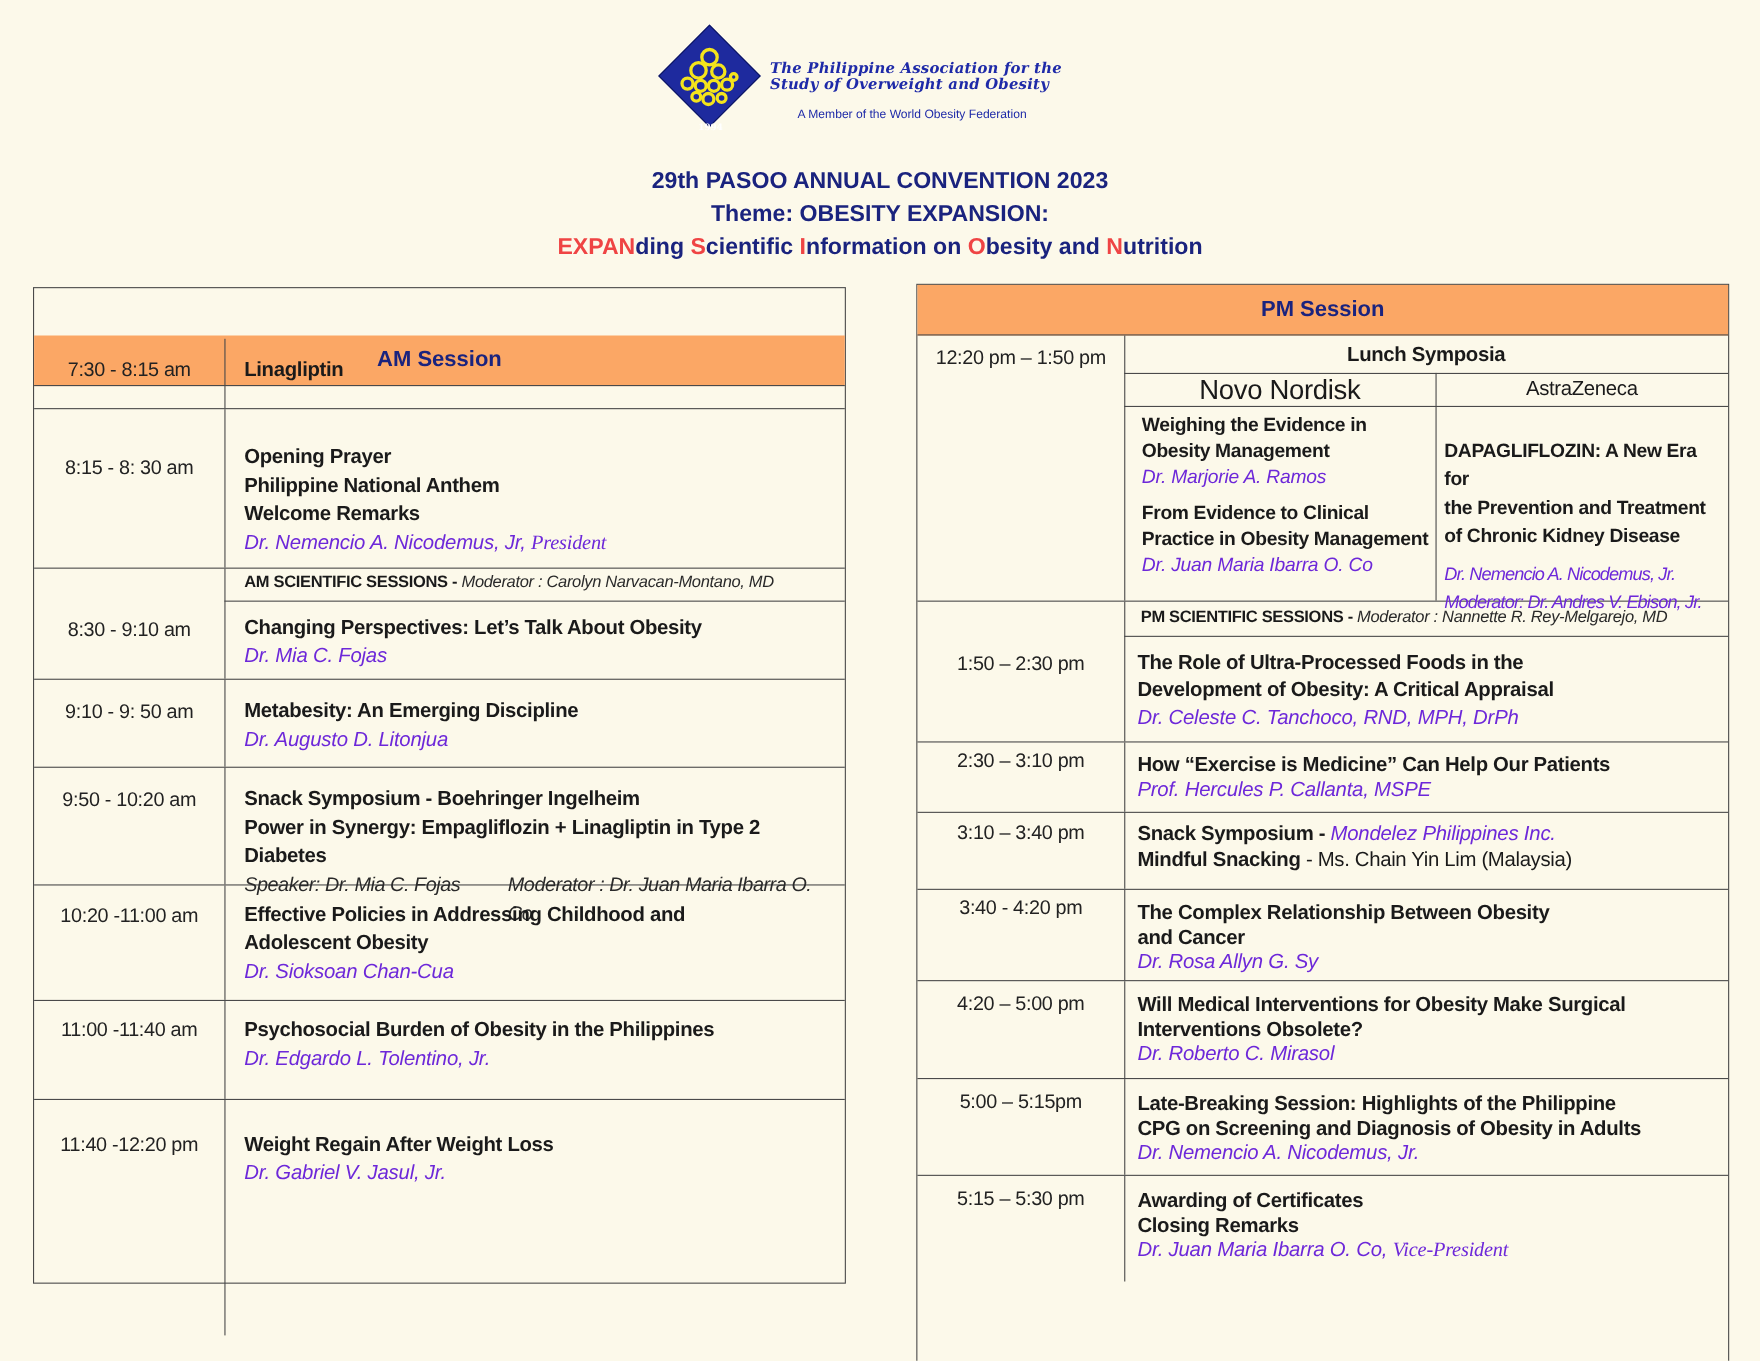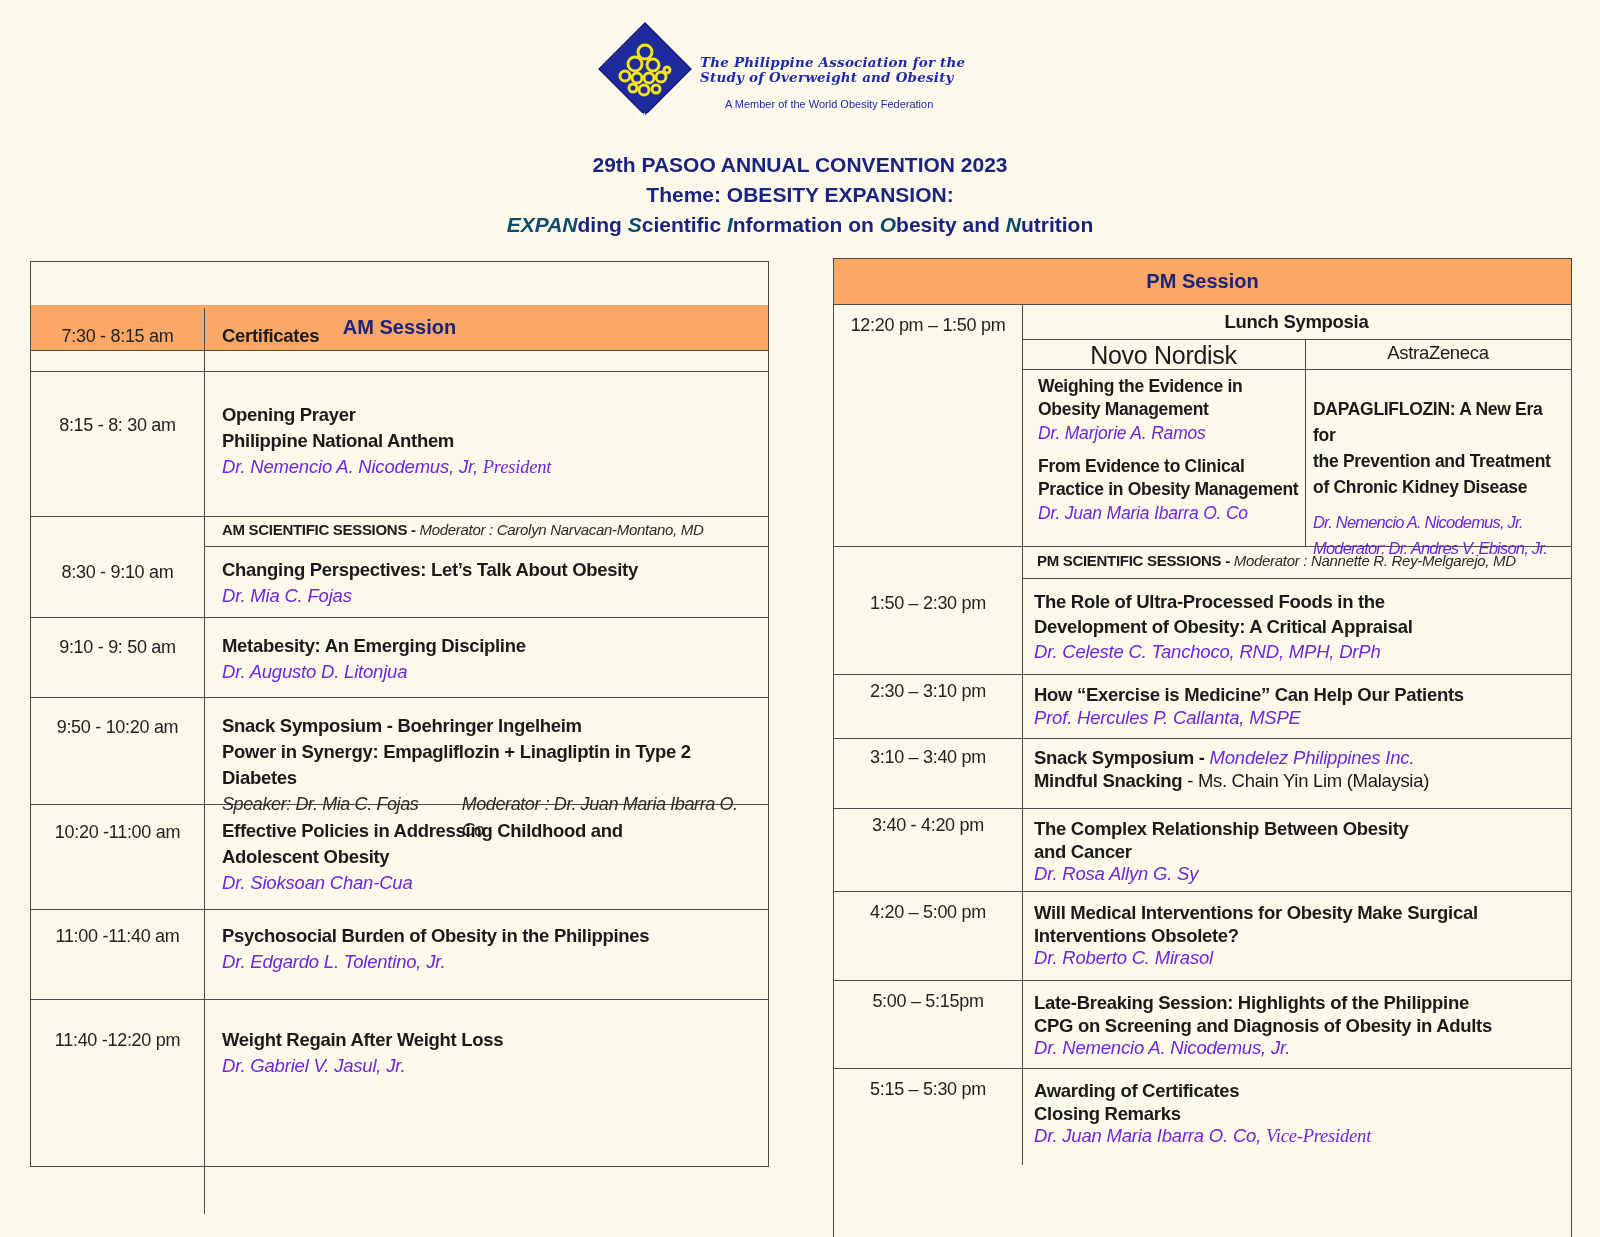--- a/index.html
+++ b/index.html
@@ -15,7 +15,7 @@
 
   .title-block { position: absolute; left: 0; top: 150px; width: 1600px; text-align: center; font-family: "Liberation Sans", sans-serif; font-weight: bold; color: #1a237e; }
   .title-line { font-size: 21px; line-height: 30px; }
-  .title-line .orange { color: #0c4a6e; font-style: italic; }
+  .title-line .orange { color: #ef4444; }
 
   .panel { position: absolute; border: 1.5px solid #4a4a4a; background: #fcf9ea; }
   .panel-head { background: #fba765; text-align: center; font-family: "Liberation Sans", sans-serif; font-weight: bold; font-size: 20px; color: #1a237e; border-bottom: 1.5px solid #4a4a4a; }

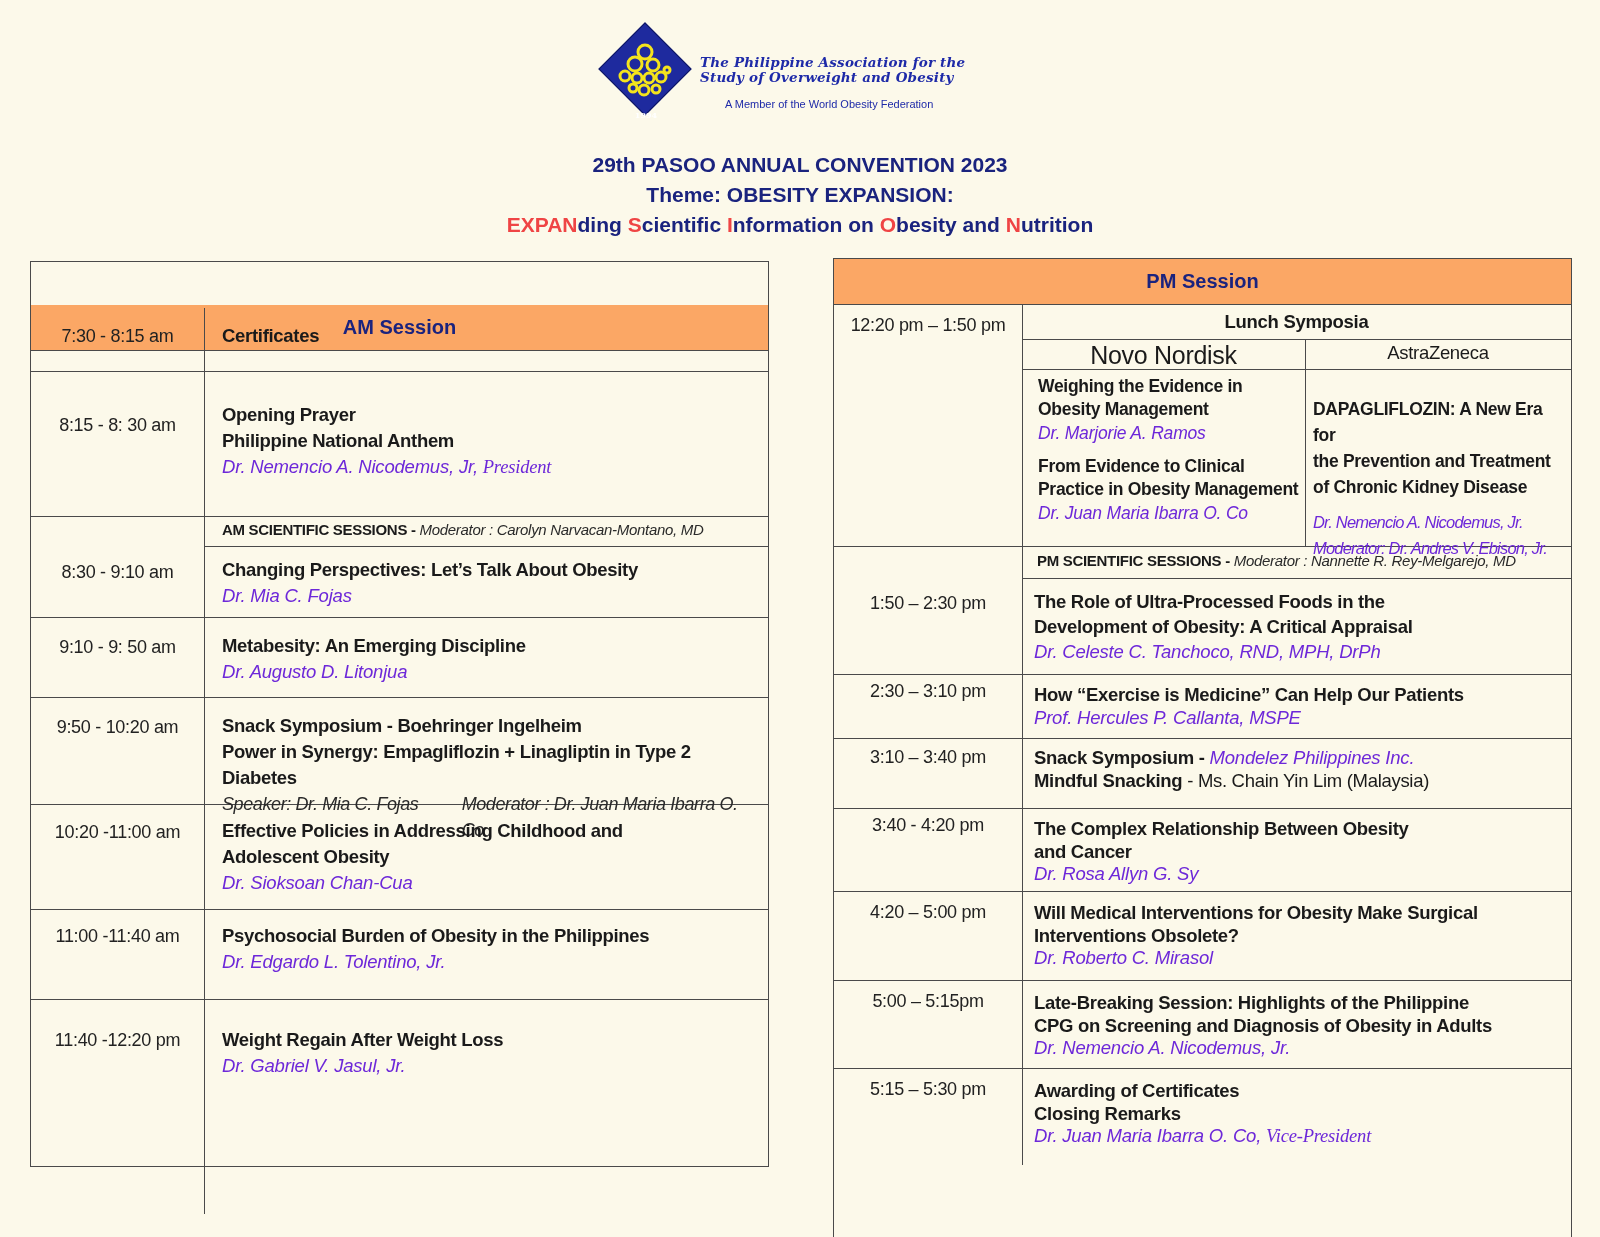--- a/index.html
+++ b/index.html
@@ -73,7 +73,7 @@
         <div class="time" style="width: 173px; top: 18px;">7:30  -  8:15 am</div>
         <div class="vline" style="left: 173px;"></div>
         <div class="content" style="left: 191px; top: 15px; right: 4px;">
-          <span class="b"><span>Certificates</span></span>
+          <span class="b"><span>Linagliptin</span></span>
         </div>
       </div>
       <div class="row" style="top: 64px; height: 145px; width: 100%;">

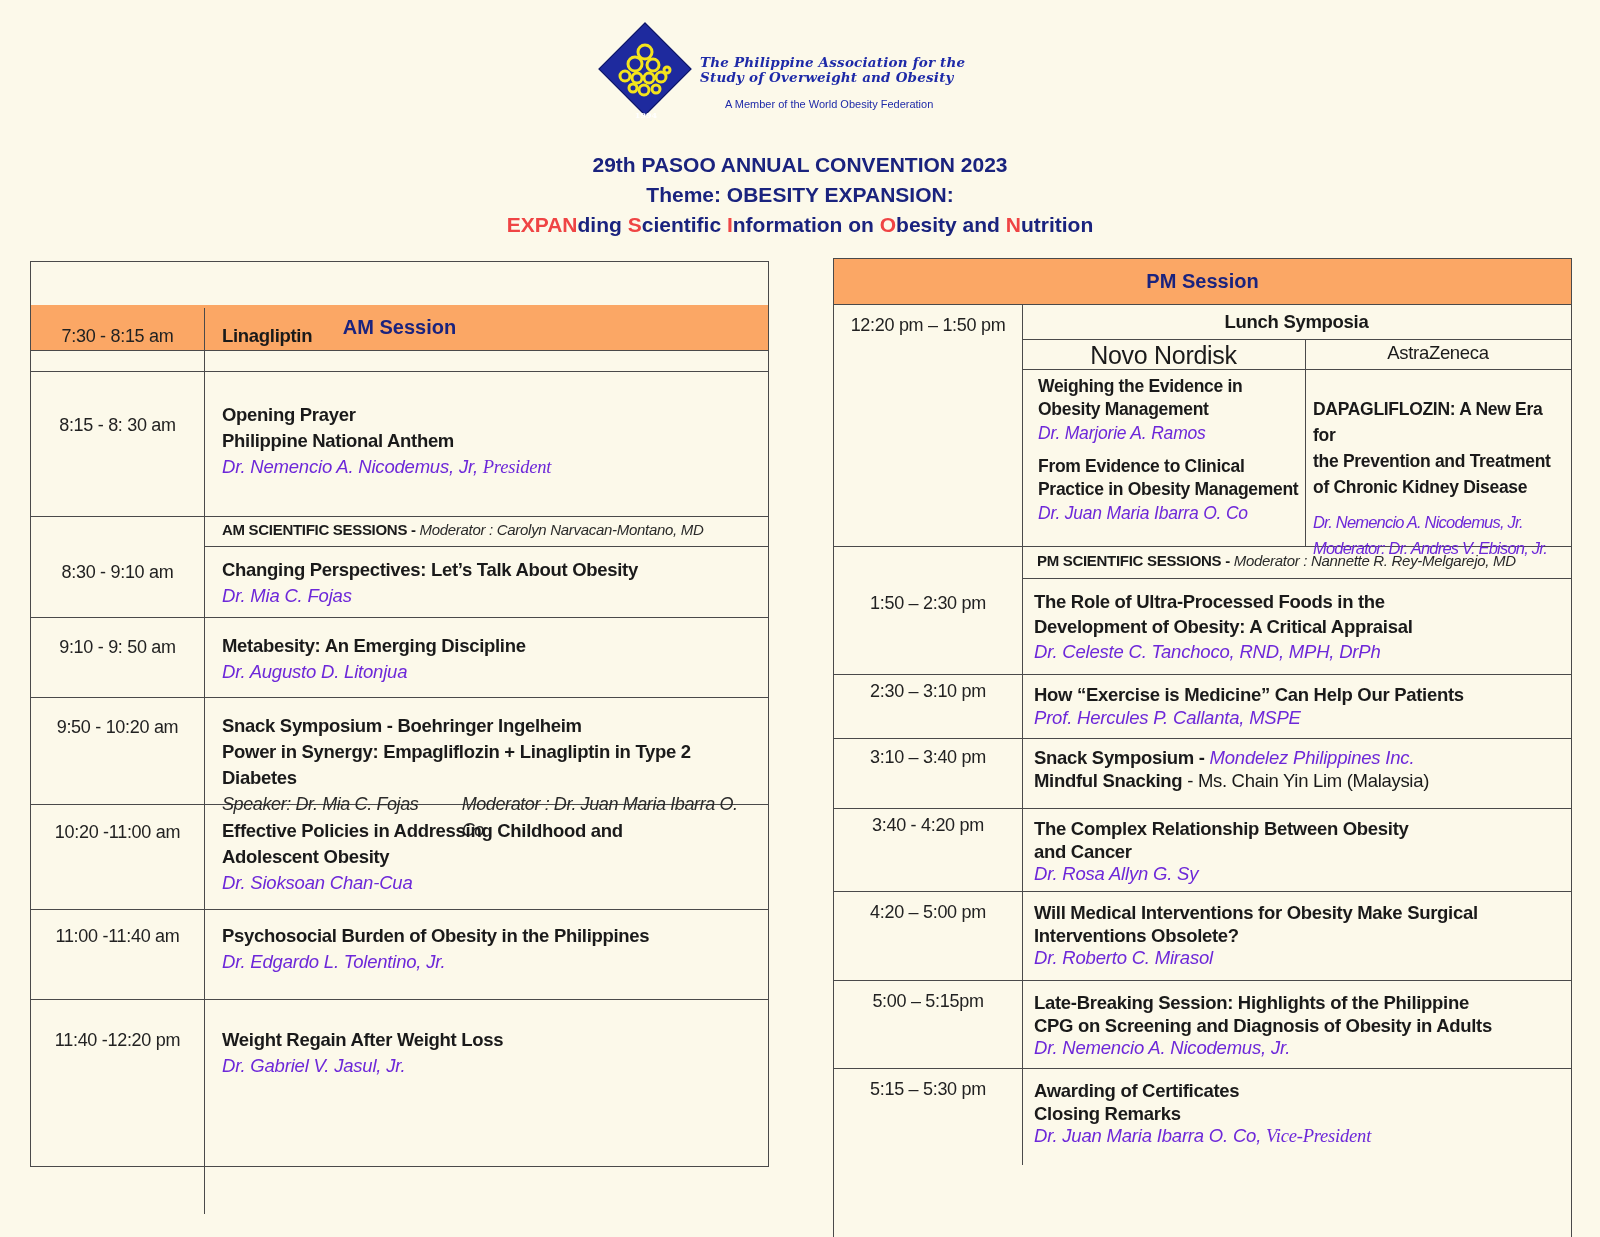--- a/index.html
+++ b/index.html
@@ -82,6 +82,7 @@
         <div class="content" style="left: 191px; top: 30px; right: 4px;">
           <span class="b"><span>Opening Prayer</span></span>
           <span class="b"><span>Philippine National Anthem</span></span>
+          <span class="b"><span>Welcome Remarks</span></span>
           <span class="i"><span>Dr. Nemencio A. Nicodemus, Jr, </span><span class="serif-i">President</span></span>
         </div>
       </div>

